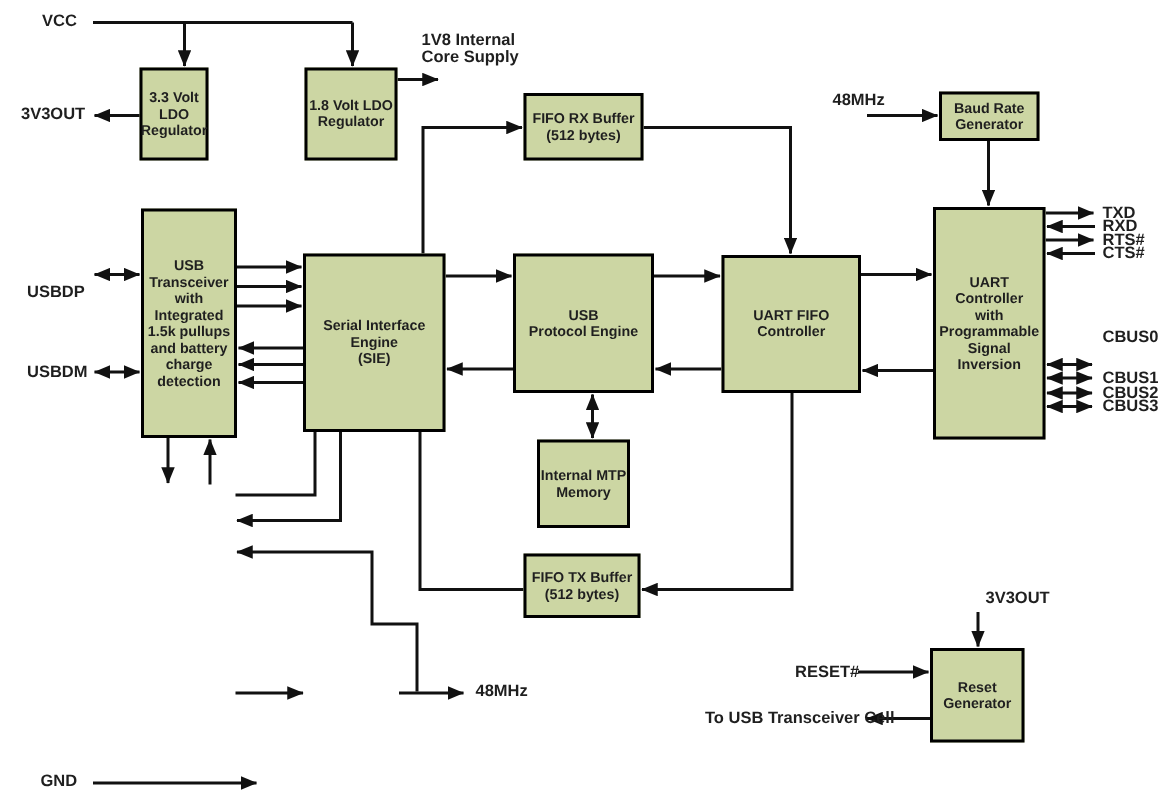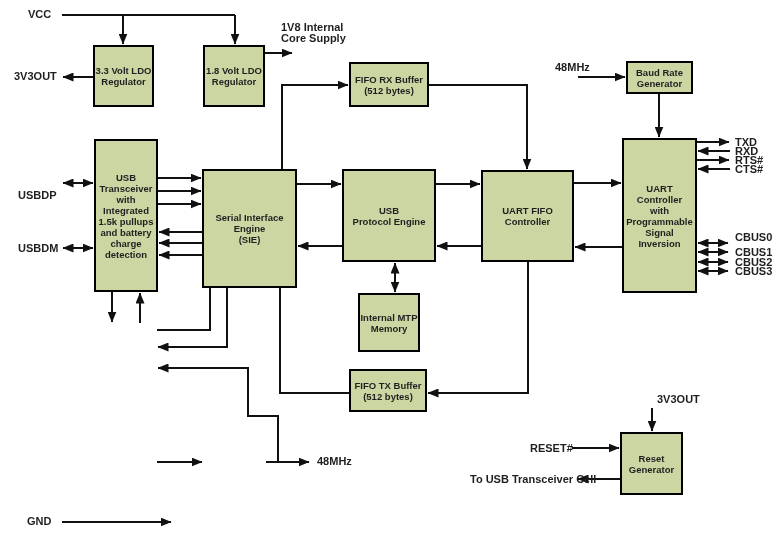--- a/index.html
+++ b/index.html
@@ -92,7 +92,7 @@
     </g>
   </svg>
 
-  <div class="block" style="left:93px;top:45px;width:61px;height:62px">
+  <div class="block" style="left:93px;top:45px;width:46px;height:62px">
       <span>3.3 Volt LDO
 Regulator</span>
     </div>

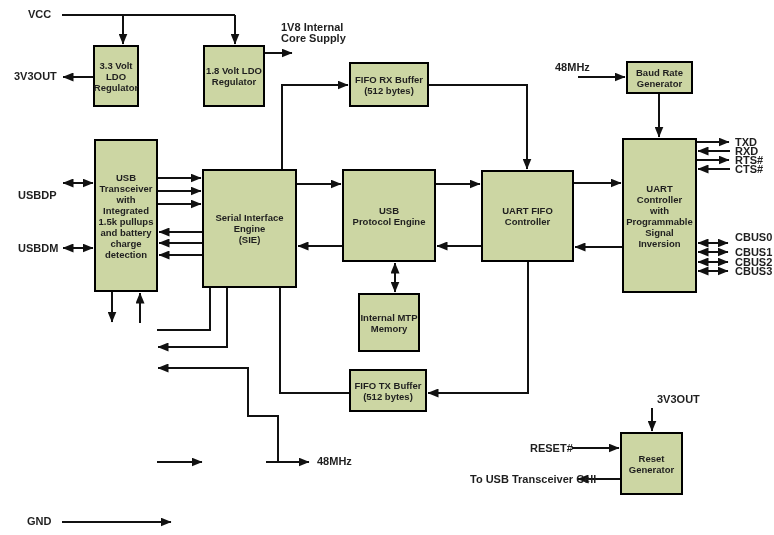--- a/index.html
+++ b/index.html
@@ -161,7 +161,7 @@
   <div class="sig" style="left:735px;top:146px">RXD</div>
   <div class="sig" style="left:735px;top:155px">RTS#</div>
   <div class="sig" style="left:735px;top:164px">CTS#</div>
-  <div class="sig" style="left:735px;top:232px">CBUS0</div>
+  <div class="sig" style="left:735px;top:220px">CBUS0</div>
   <div class="sig" style="left:735px;top:247px">CBUS1</div>
   <div class="sig" style="left:735px;top:257px">CBUS2</div>
   <div class="sig" style="left:735px;top:266px">CBUS3</div>

